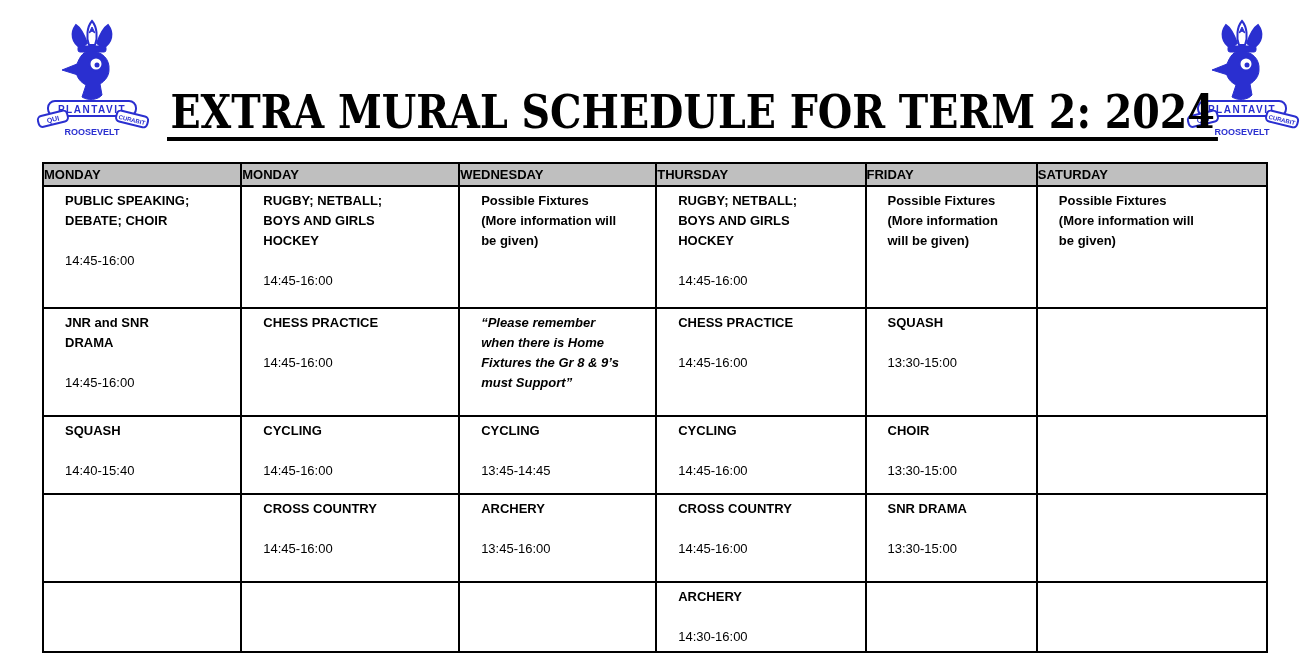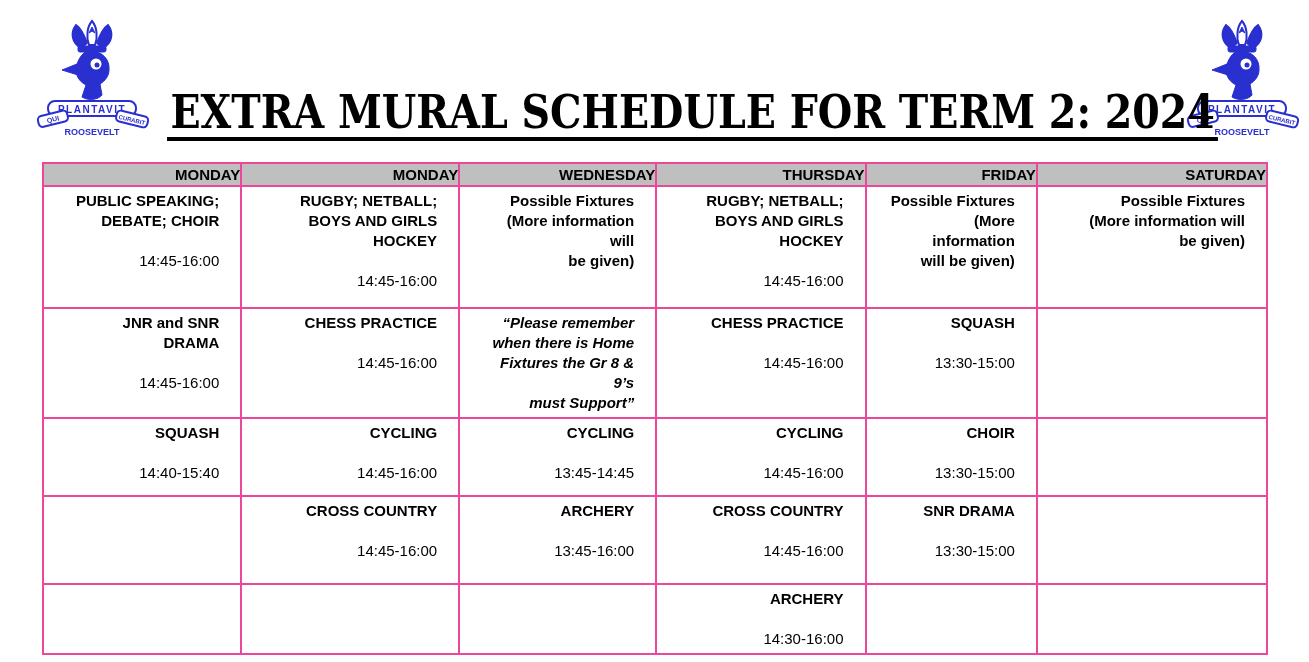--- a/index.html
+++ b/index.html
@@ -41,10 +41,10 @@
     table-layout: fixed;
   }
   table.schedule th, table.schedule td {
-    border: 2px solid #ec4899;
-    text-align: right;
+    border: 2px solid #000000;
+    text-align: left;
     vertical-align: top;
-    font-size: 15px;
+    font-size: 13px;
   }
   table.schedule th {
     background: #bfbfbf;

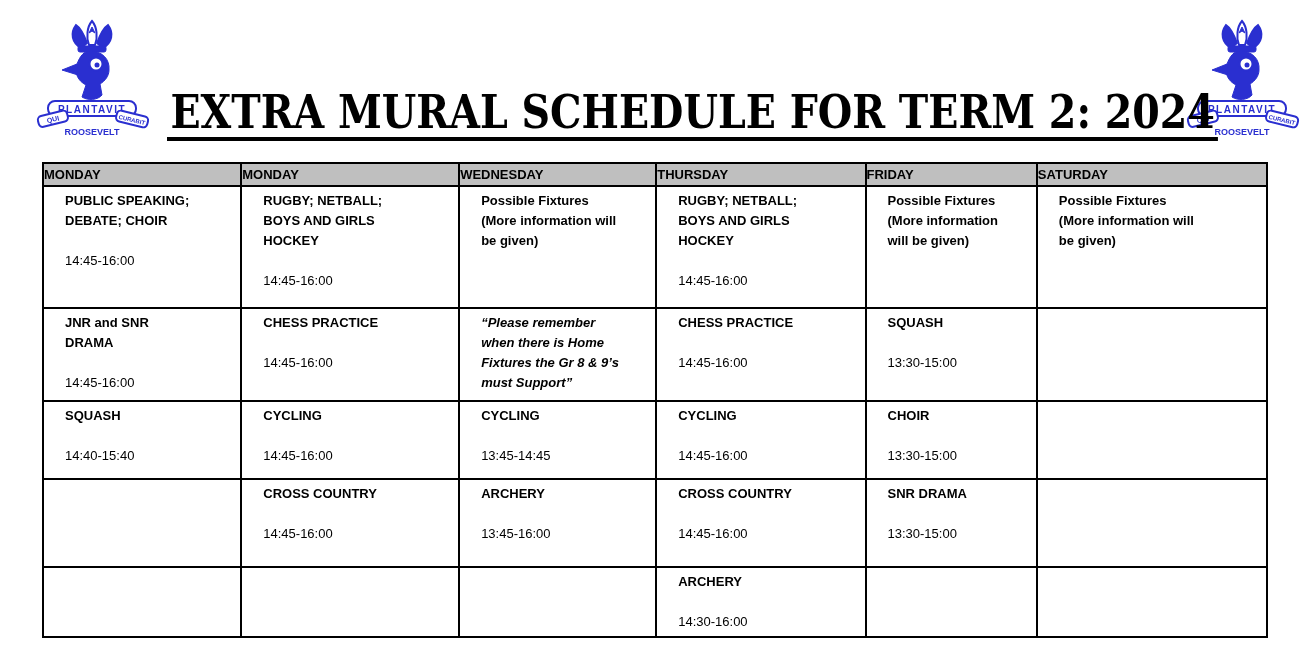--- a/index.html
+++ b/index.html
@@ -56,7 +56,7 @@
   table.schedule td { padding: 4px 21px; }
 
   tbody tr:nth-child(1) td { height: 122px; }
-  tbody tr:nth-child(2) td { height: 93px; margin-top: 20px; }
+  tbody tr:nth-child(2) td { height: 108px; margin-top: 20px; }
   tbody tr:nth-child(3) td { height: 78px; }
   tbody tr:nth-child(4) td { height: 88px; }
   tbody tr:nth-child(5) td { height: 60px; }

